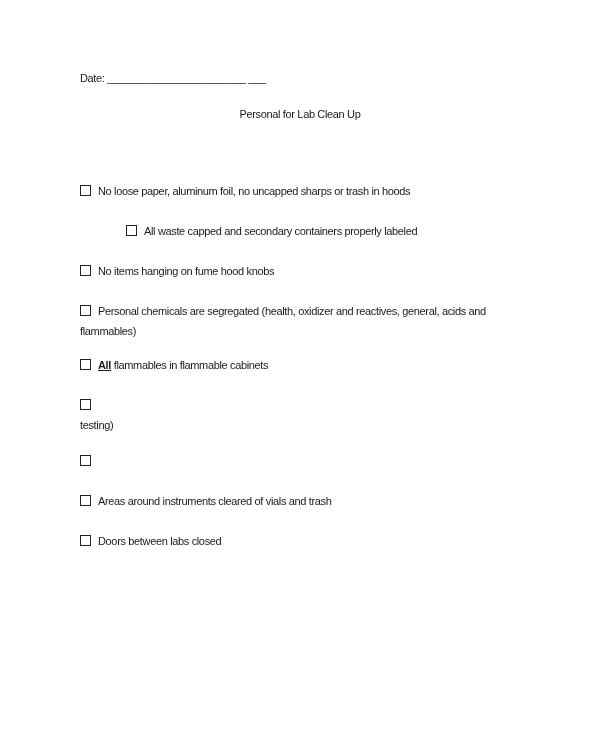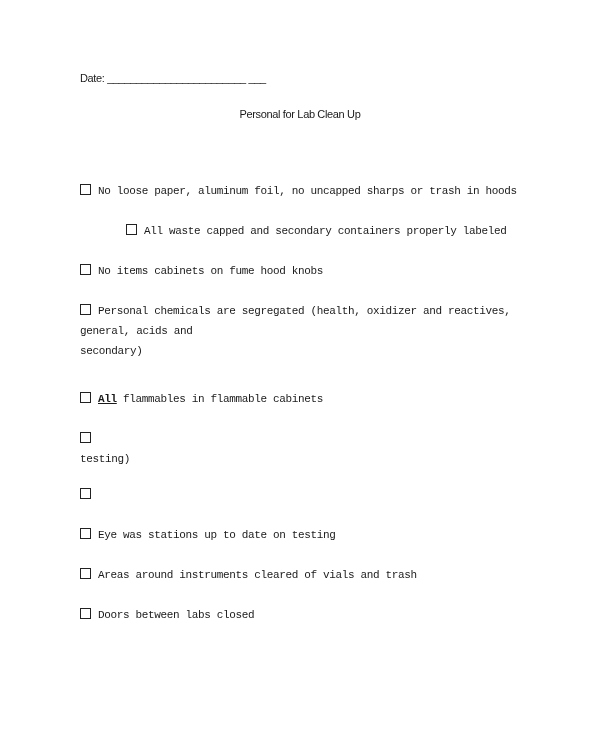--- a/index.html
+++ b/index.html
@@ -33,7 +33,6 @@
   }
   .item .line {
     line-height: 20px;
-    font-family: Liberation Mono, monospace;
   }
   .checkbox {
     display: inline-block;

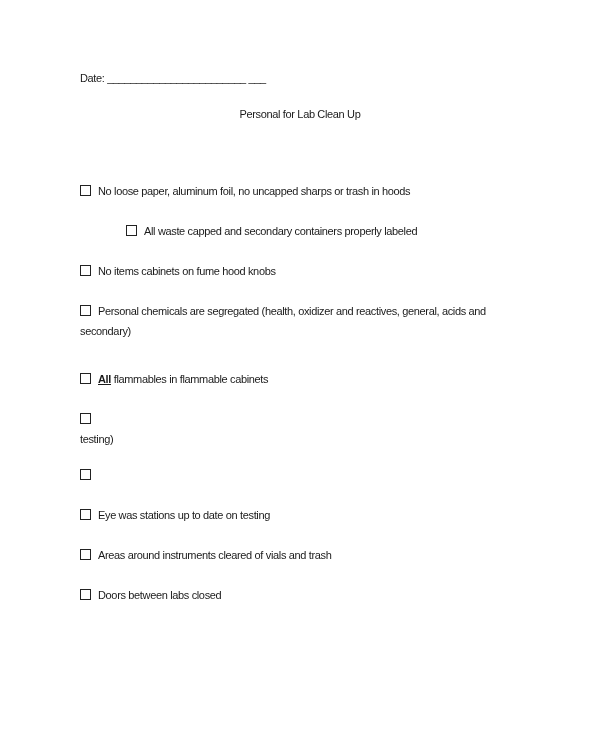--- a/index.html
+++ b/index.html
@@ -68,7 +68,7 @@
         <div class="line"><span class="checkbox"></span><span>All waste capped and secondary containers properly labeled</span></div>
       </div>
       <div class="item" style="margin-bottom: 20px;">
-        <div class="line"><span class="checkbox"></span><span>No items cabinets on fume hood knobs</span></div>
+        <div class="line"><span class="checkbox"></span><span>No items hanging on fume hood knobs</span></div>
       </div>
       <div class="item" style="margin-bottom: 28px;">
         <div class="line"><span class="checkbox"></span><span>Personal chemicals are segregated (health, oxidizer and reactives, general, acids and</span></div>

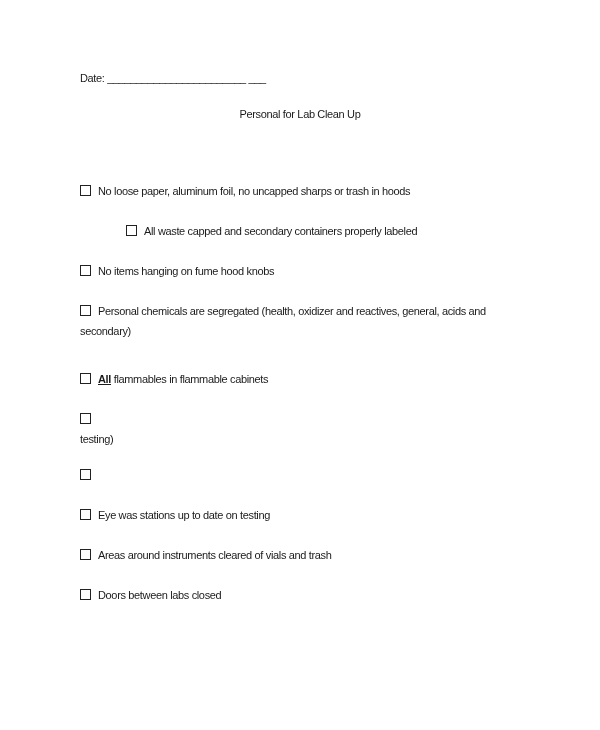--- a/index.html
+++ b/index.html
@@ -70,7 +70,7 @@
       <div class="item" style="margin-bottom: 20px;">
         <div class="line"><span class="checkbox"></span><span>No items hanging on fume hood knobs</span></div>
       </div>
-      <div class="item" style="margin-bottom: 28px;">
+      <div class="item" style="margin-bottom: 14px;">
         <div class="line"><span class="checkbox"></span><span>Personal chemicals are segregated (health, oxidizer and reactives, general, acids and</span></div>
         <div class="line">secondary)</div>
       </div>

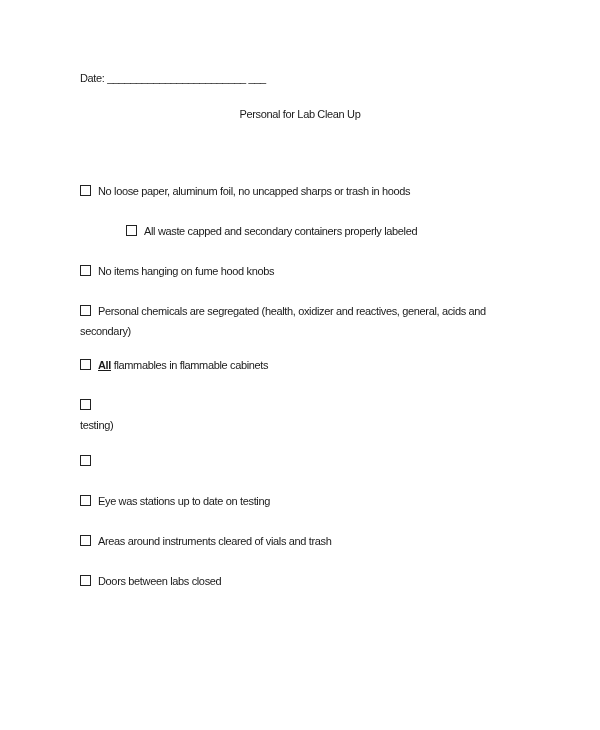--- a/index.html
+++ b/index.html
@@ -72,7 +72,7 @@
       </div>
       <div class="item" style="margin-bottom: 14px;">
         <div class="line"><span class="checkbox"></span><span>Personal chemicals are segregated (health, oxidizer and reactives, general, acids and</span></div>
-        <div class="line">secondary)</div>
+        <div class="line">flammables)</div>
       </div>
       <div class="item" style="margin-bottom: 20px;">
         <div class="line"><span class="checkbox"></span><span><strong class="bu">All</strong> flammables in flammable cabinets</span></div>

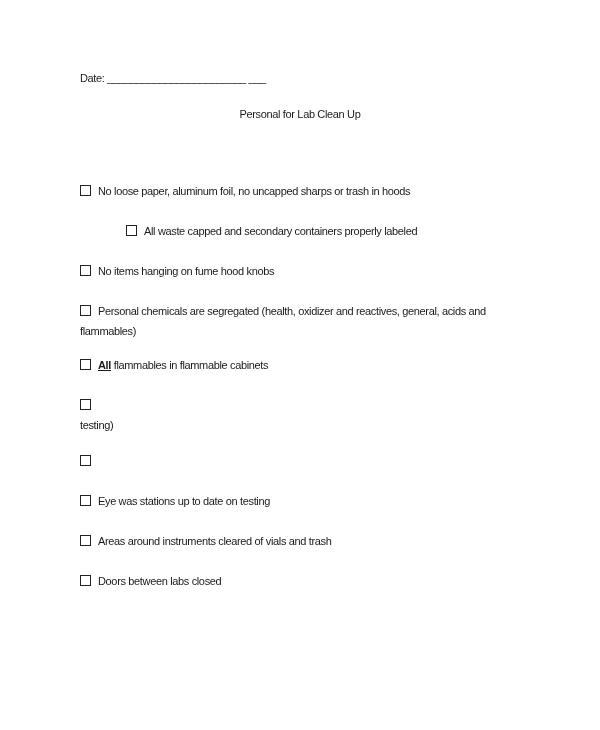--- a/index.html
+++ b/index.html
@@ -85,9 +85,6 @@
         <div class="line"><span class="checkbox"></span></div>
       </div>
       <div class="item" style="margin-bottom: 20px;">
-        <div class="line"><span class="checkbox"></span><span>Eye was stations up to date on testing</span></div>
-      </div>
-      <div class="item" style="margin-bottom: 20px;">
         <div class="line"><span class="checkbox"></span><span>Areas around instruments cleared of vials and trash</span></div>
       </div>
       <div class="item" style="margin-bottom: 20px;">

